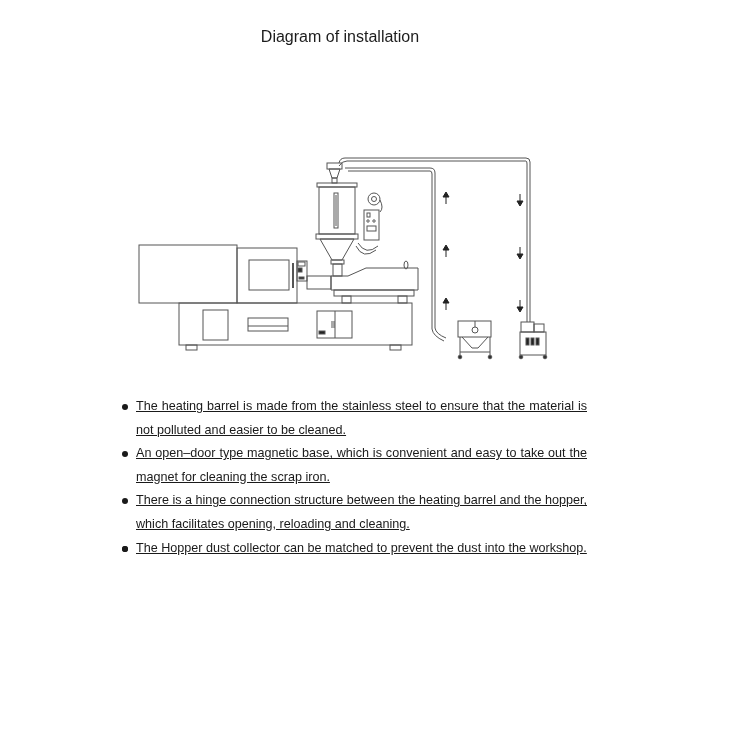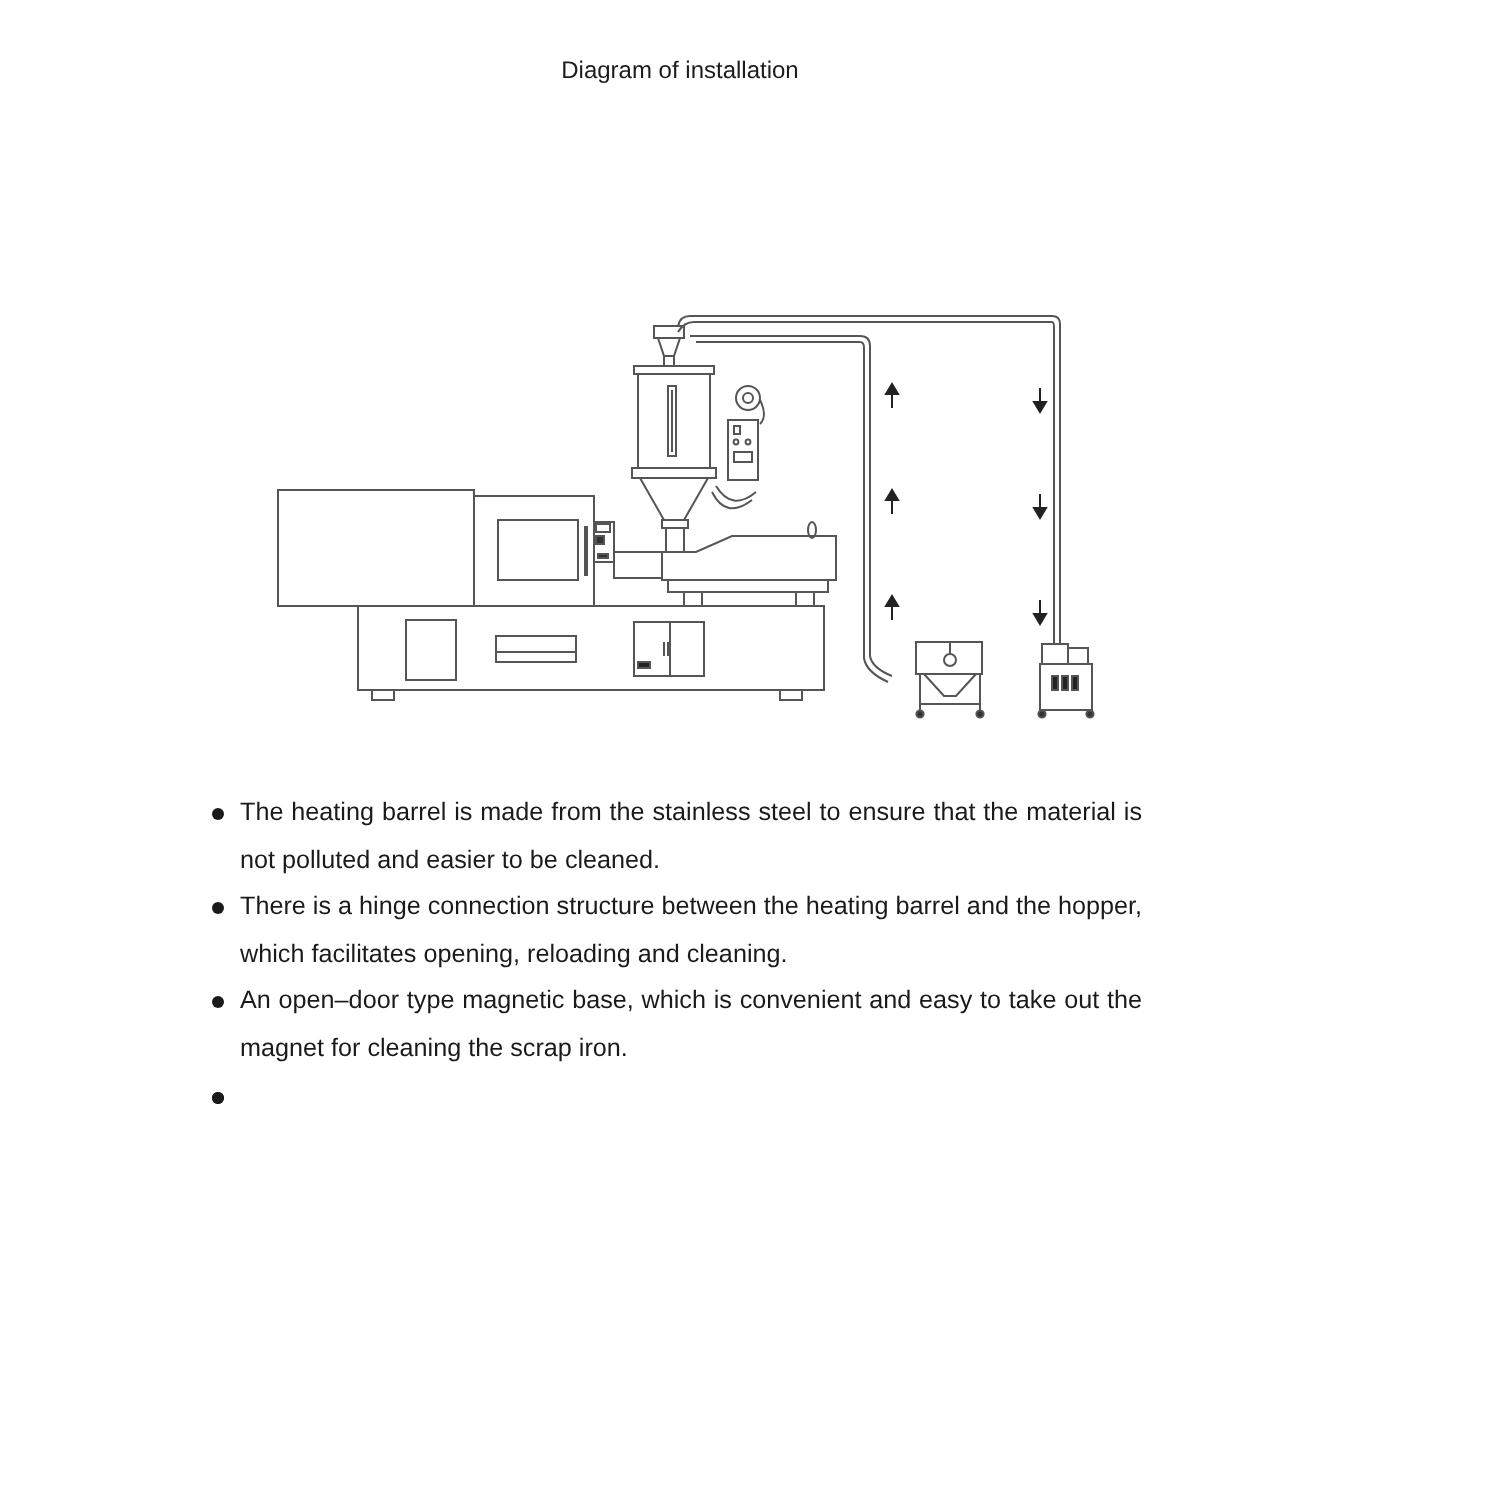--- a/index.html
+++ b/index.html
@@ -4,7 +4,7 @@
 <style>
   html, body { margin: 0; padding: 0; background: #ffffff; }
   body { width: 750px; height: 750px; position: relative; overflow: hidden; font-family: "Liberation Sans", sans-serif; color: #1a1a1a; }
-  .title { position: absolute; left: 0; width: 680px; top: 28px; text-align: center; font-size: 12px; color: #1c1c1c; }
+  .title { position: absolute; left: 0; width: 680px; top: 28px; text-align: center; font-size: 16px; color: #1c1c1c; }
   .diagram { position: absolute; left: 130px; top: 150px; width: 460px; height: 220px; }
   .bullets { position: absolute; left: 106px; top: 395px; width: 465px; margin: 0; padding: 0; list-style: none; }
   .bullets li { position: relative; padding-left: 14px; font-size: 12.6px; line-height: 23.6px; text-align: justify; color: #1a1a1a; }

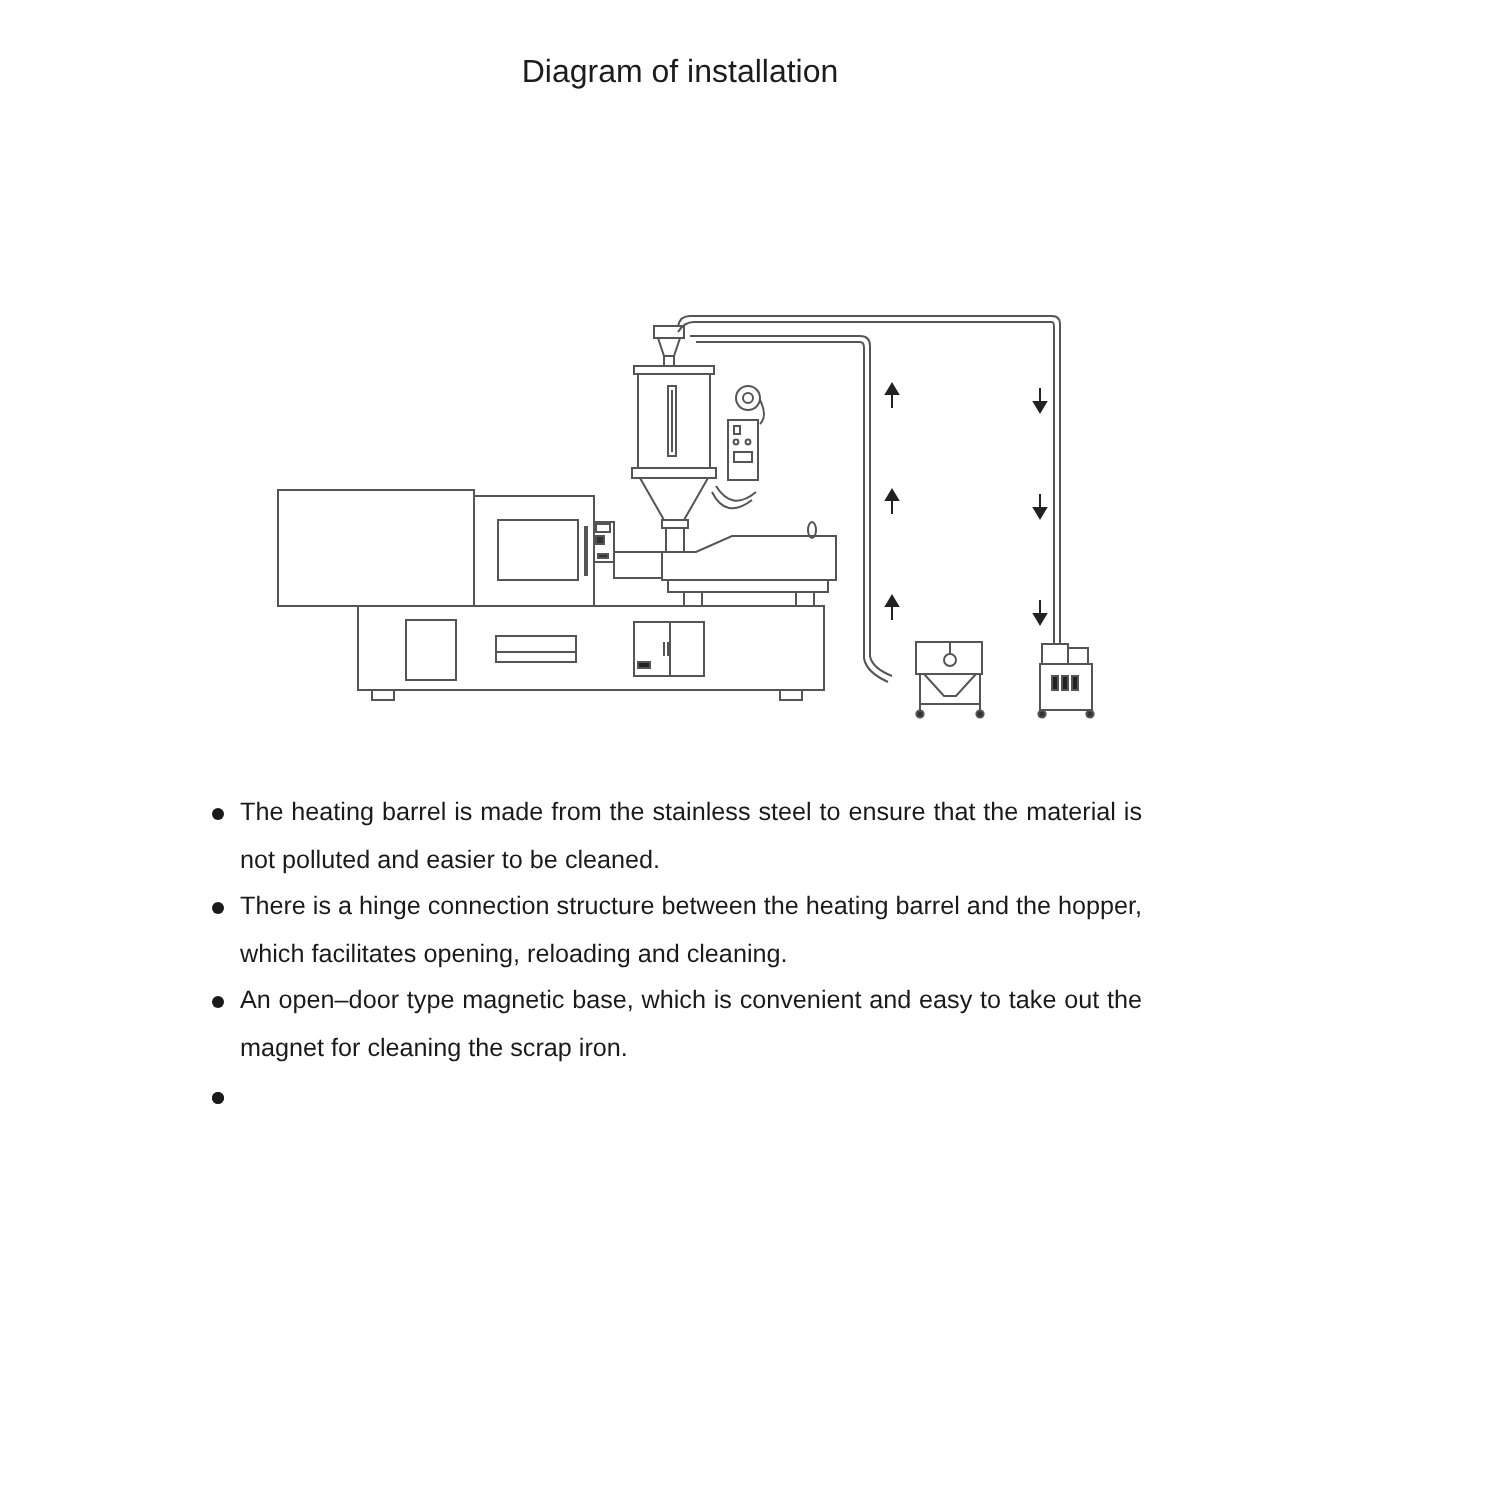--- a/index.html
+++ b/index.html
@@ -6,7 +6,7 @@
   body { width: 750px; height: 750px; position: relative; overflow: hidden; font-family: "Liberation Sans", sans-serif; color: #1a1a1a; }
   .title { position: absolute; left: 0; width: 680px; top: 28px; text-align: center; font-size: 16px; color: #1c1c1c; }
   .diagram { position: absolute; left: 130px; top: 150px; width: 460px; height: 220px; }
-  .bullets { position: absolute; left: 106px; top: 395px; width: 465px; margin: 0; padding: 0; list-style: none; }
+  .bullets { position: absolute; left: 122px; top: 395px; width: 465px; margin: 0; padding: 0; list-style: none; text-decoration: underline; }
   .bullets li { position: relative; padding-left: 14px; font-size: 12.6px; line-height: 23.6px; text-align: justify; color: #1a1a1a; }
   .bullets li .dot { position: absolute; left: 0; top: 9px; width: 6px; height: 6px; border-radius: 50%; background: #1a1a1a; }
 </style>

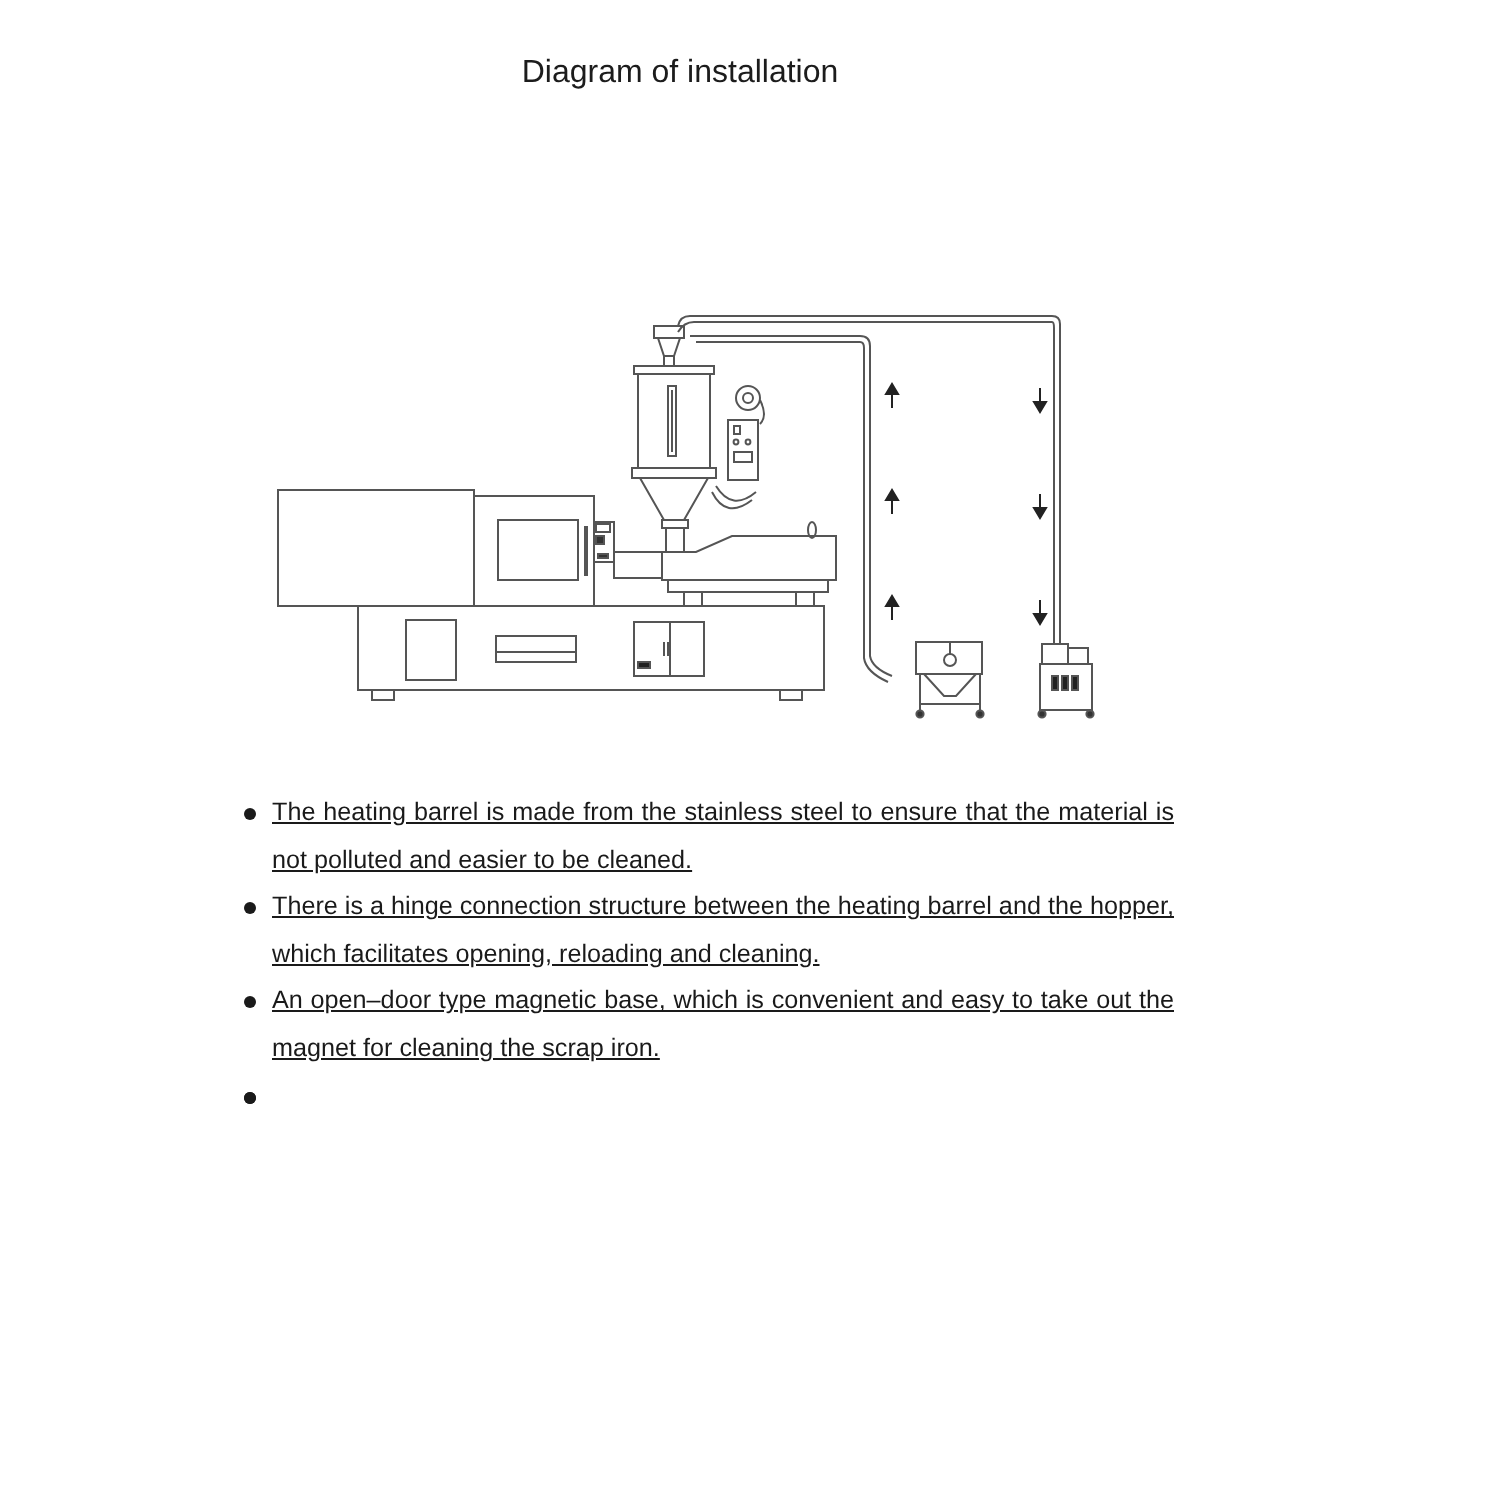--- a/index.html
+++ b/index.html
@@ -115,8 +115,8 @@
 
 <ul class="bullets">
   <li><span class="dot"></span><span>The heating barrel is made from the stainless steel to ensure that the material is not polluted and easier to be cleaned.</span></li>
+  <li><span class="dot"></span><span>An open–door type magnetic base, which is convenient and easy to take out the magnet for cleaning the scrap iron.</span></li>
   <li><span class="dot"></span><span>There is a hinge connection structure between the heating barrel and the hopper, which facilitates opening, reloading and cleaning.</span></li>
-  <li><span class="dot"></span><span>An open–door type magnetic base, which is convenient and easy to take out the magnet for cleaning the scrap iron.</span></li>
   <li><span class="dot"></span></li>
   <li><span class="dot"></span></li>
 </ul>

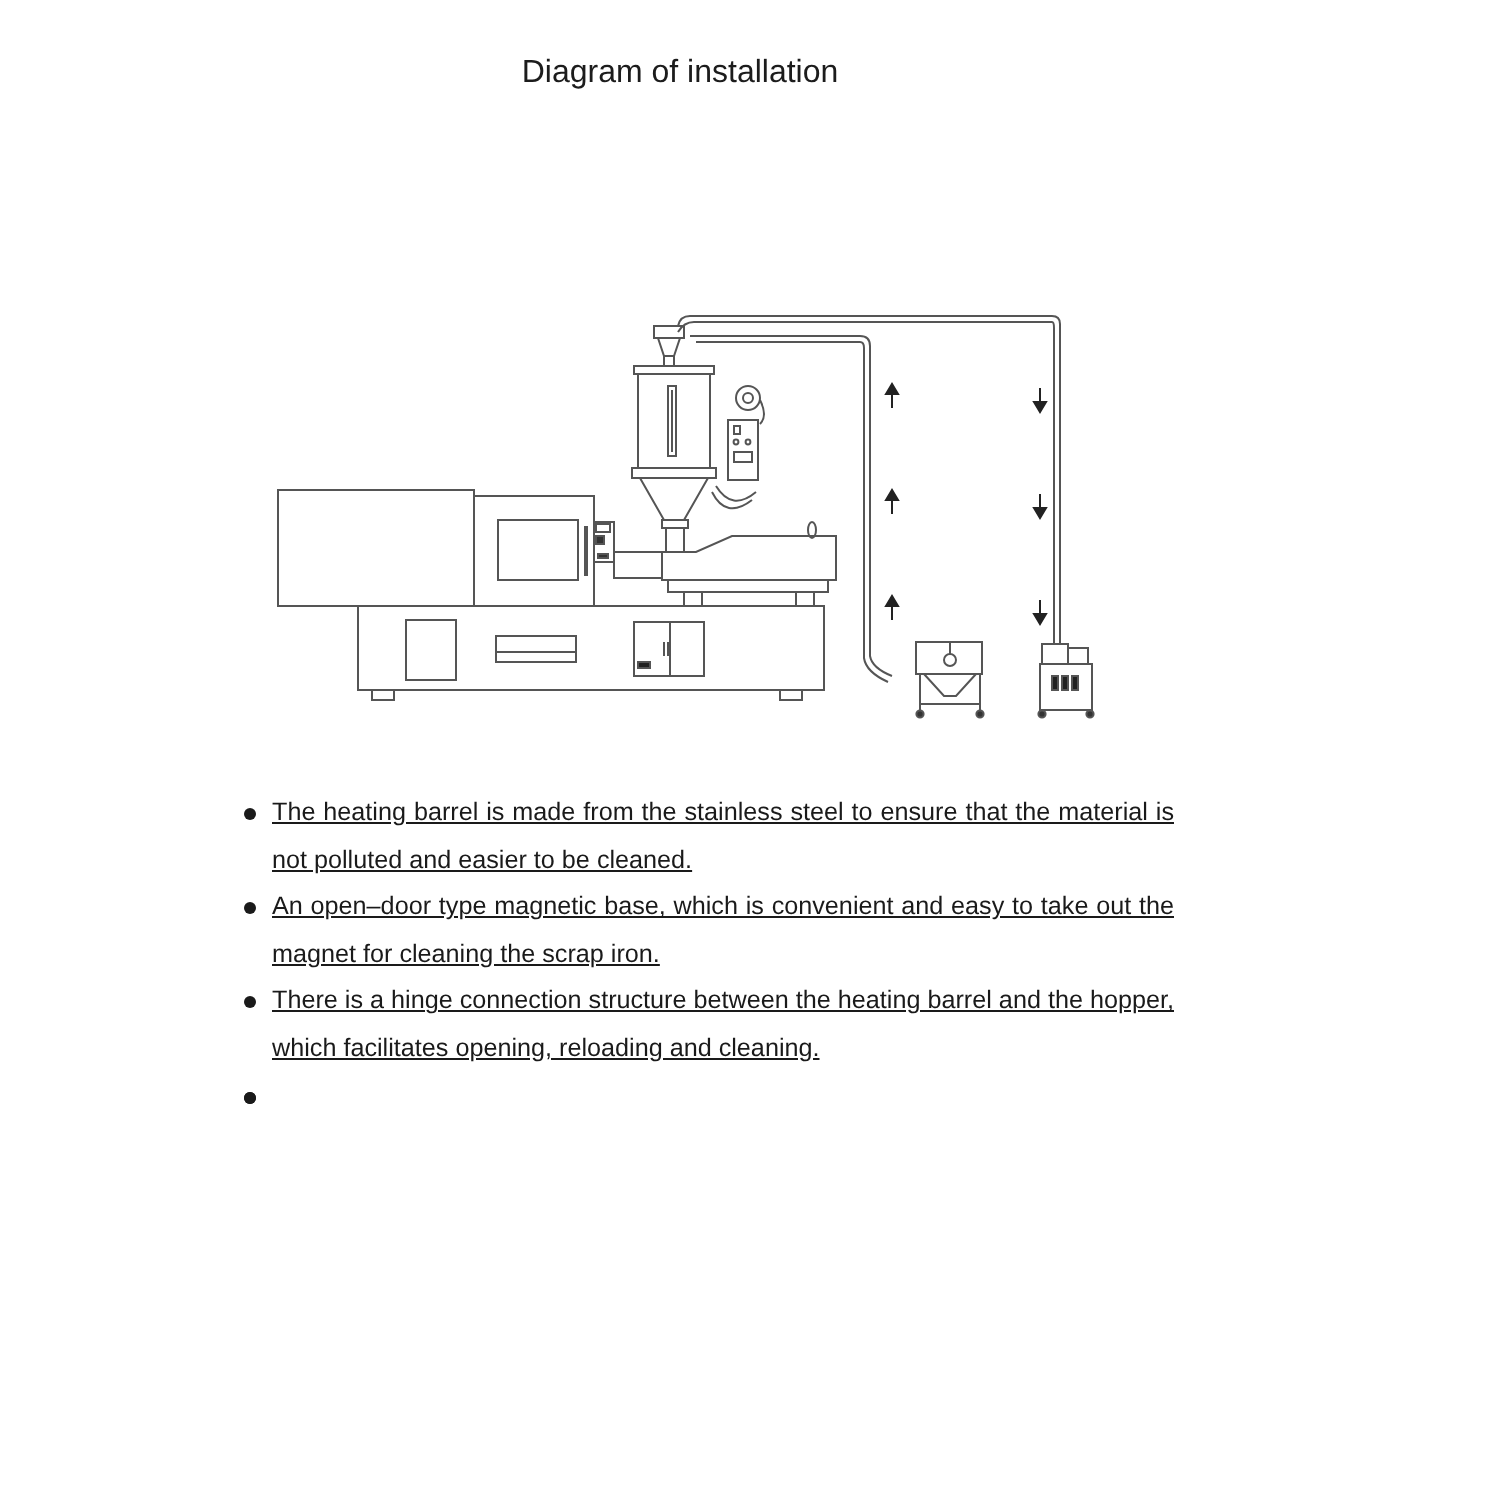--- a/index.html
+++ b/index.html
@@ -118,7 +118,7 @@
   <li><span class="dot"></span><span>An open–door type magnetic base, which is convenient and easy to take out the magnet for cleaning the scrap iron.</span></li>
   <li><span class="dot"></span><span>There is a hinge connection structure between the heating barrel and the hopper, which facilitates opening, reloading and cleaning.</span></li>
   <li><span class="dot"></span></li>
-  <li><span class="dot"></span></li>
+  <li><span class="dot"></span><span>The Hopper dust collector can be matched to prevent the dust into the workshop.</span></li>
 </ul>
 
 </body></html>

